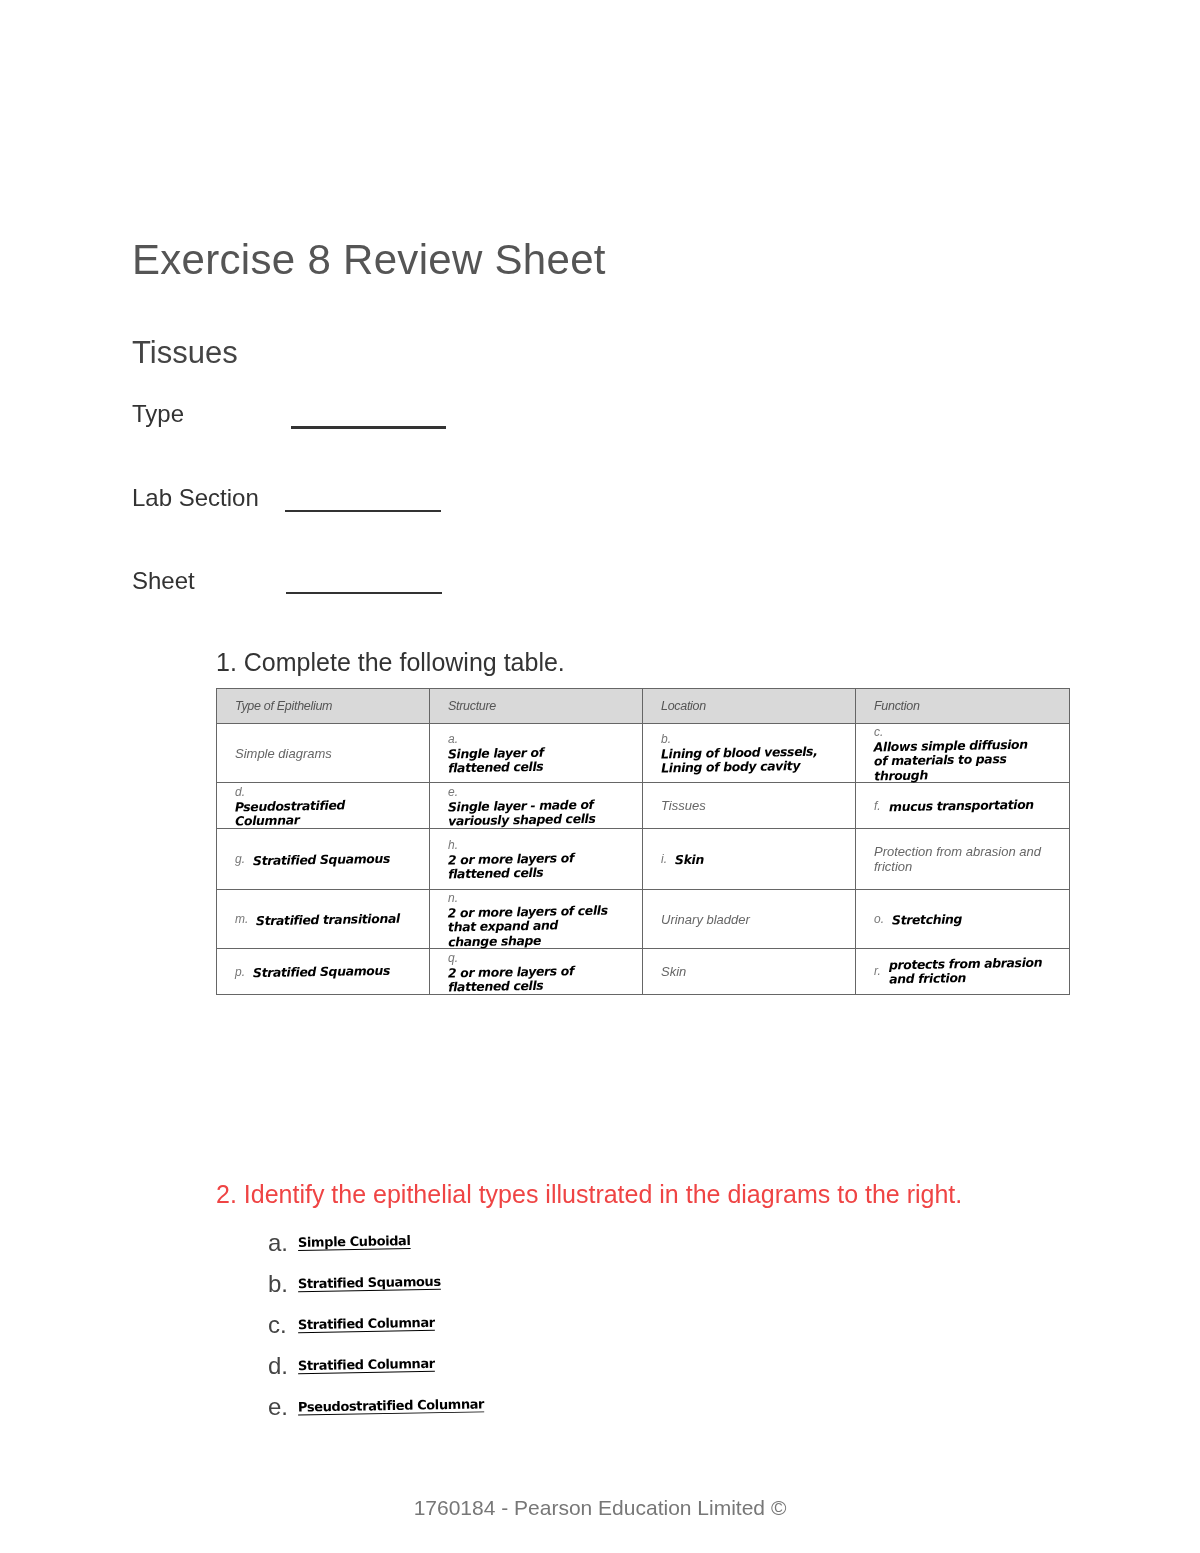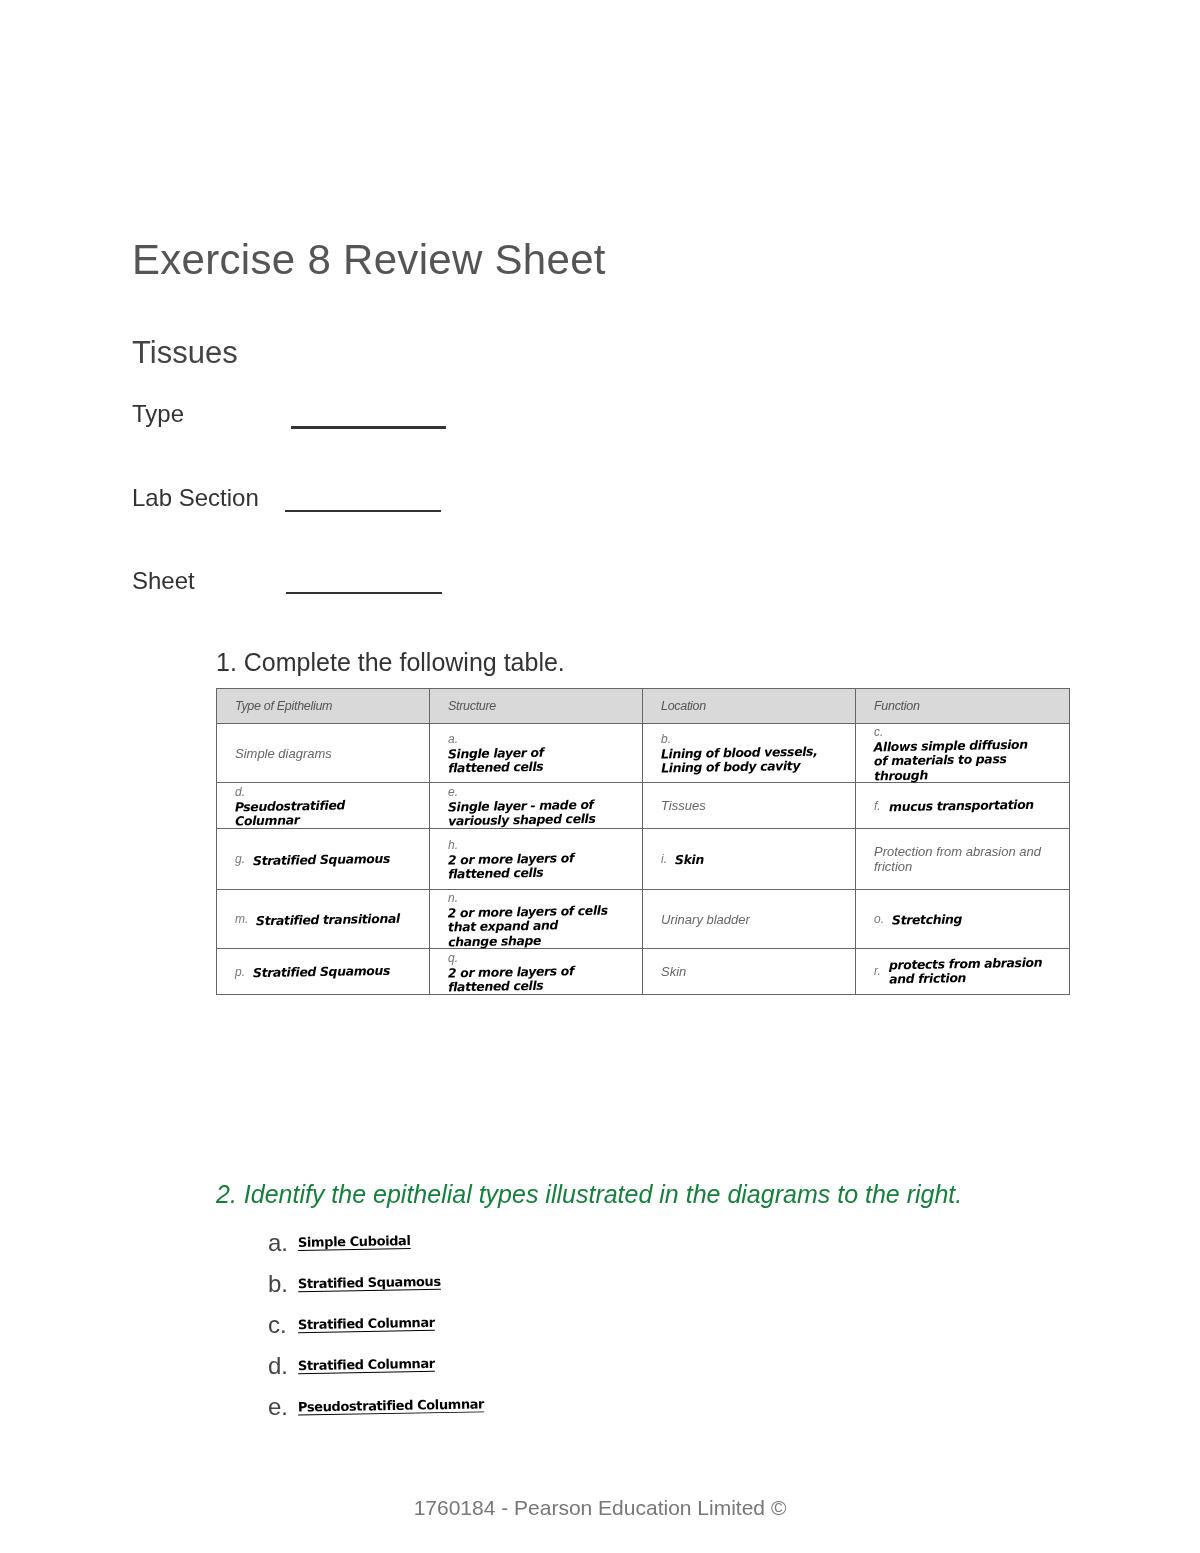--- a/index.html
+++ b/index.html
@@ -17,7 +17,7 @@
     .lbl { color: #777; margin-right: 8px; font-size: 12px; }
     .hw { font-family: "DejaVu Sans", sans-serif; color: #000; font-weight: bold; font-size: 12.5px; line-height: 1.15; display: inline-block; vertical-align: middle; letter-spacing: -0.4px; transform: rotate(-1deg); }
     .printed { color: #666; }
-    .q2 { position: absolute; left: 216px; top: 1180px; font-size: 25px; color: #15803d; font-style: italic; }
+    .q2 { position: absolute; left: 216px; top: 1180px; font-size: 25px; color: #ef4444; }
     .answers { position: absolute; left: 268px; top: 1222px; }
     .ans { height: 41px; display: flex; align-items: center; }
     .ans .letter { font-size: 24px; color: #444; width: 30px; }

